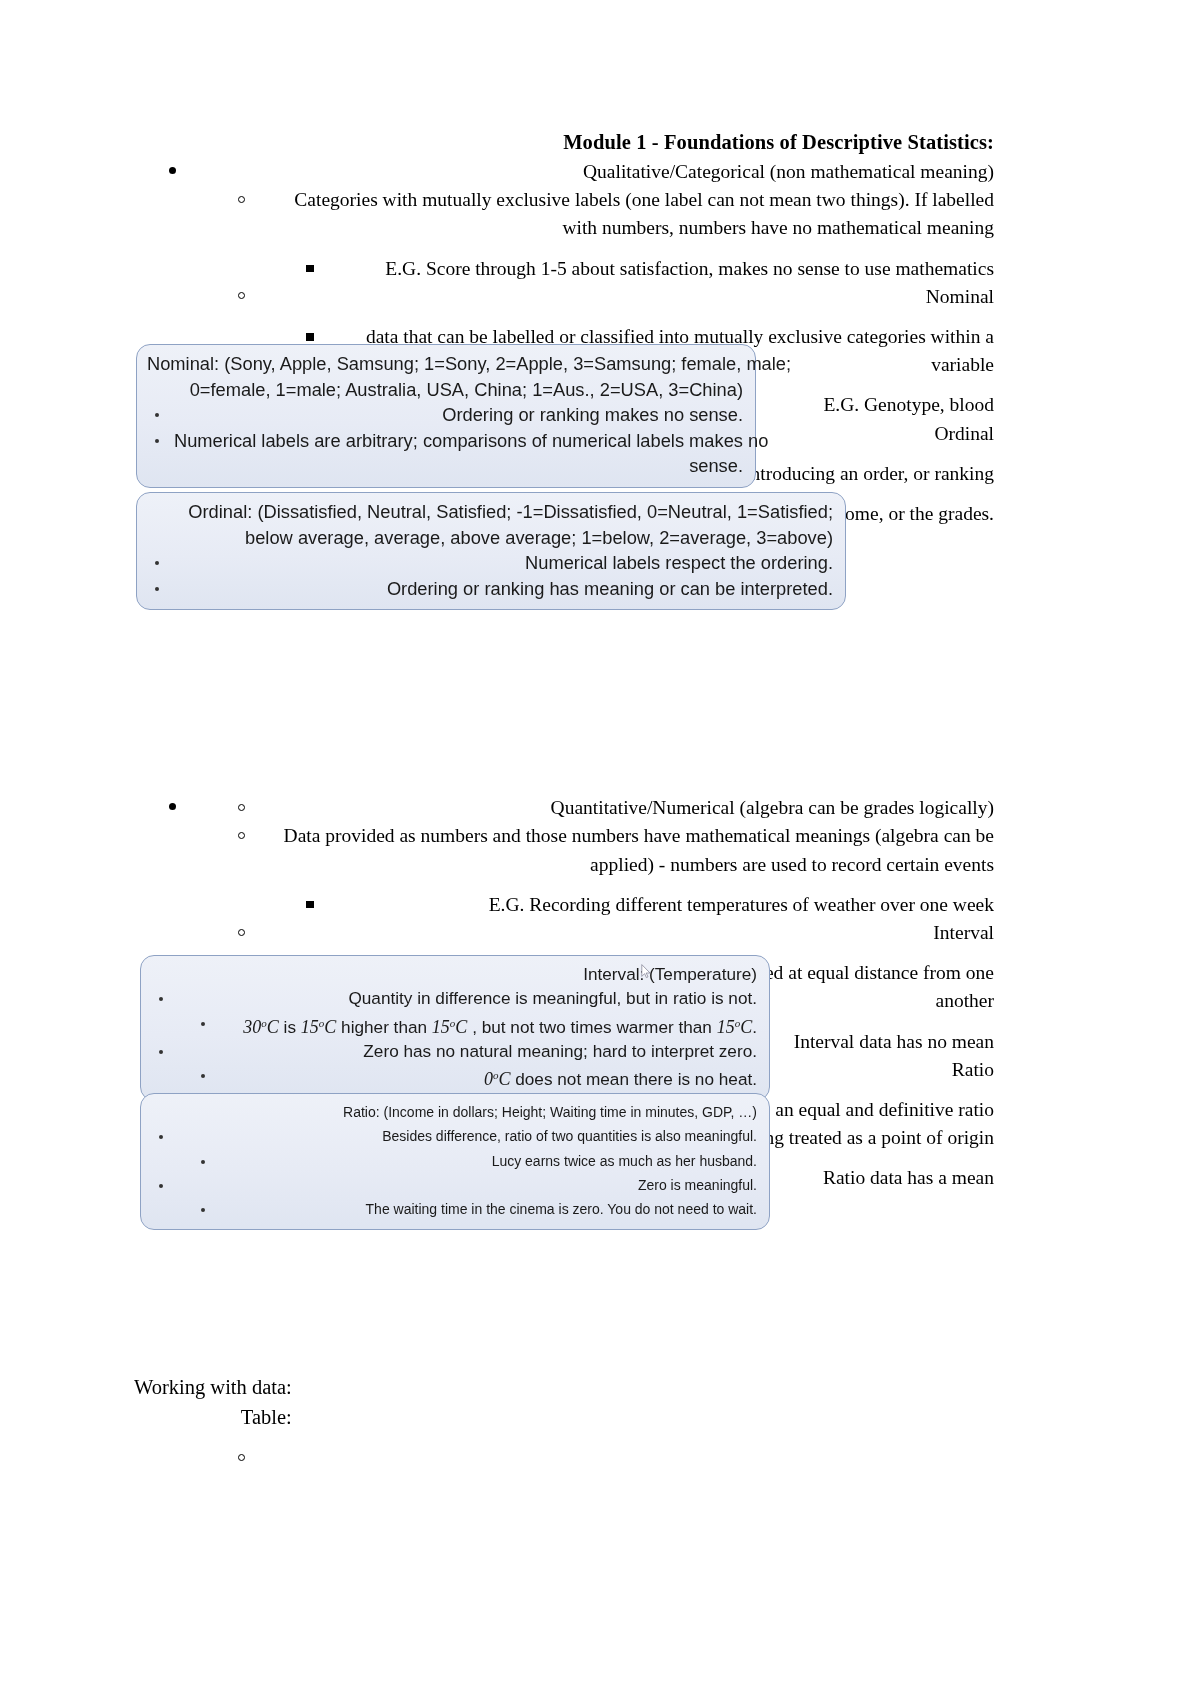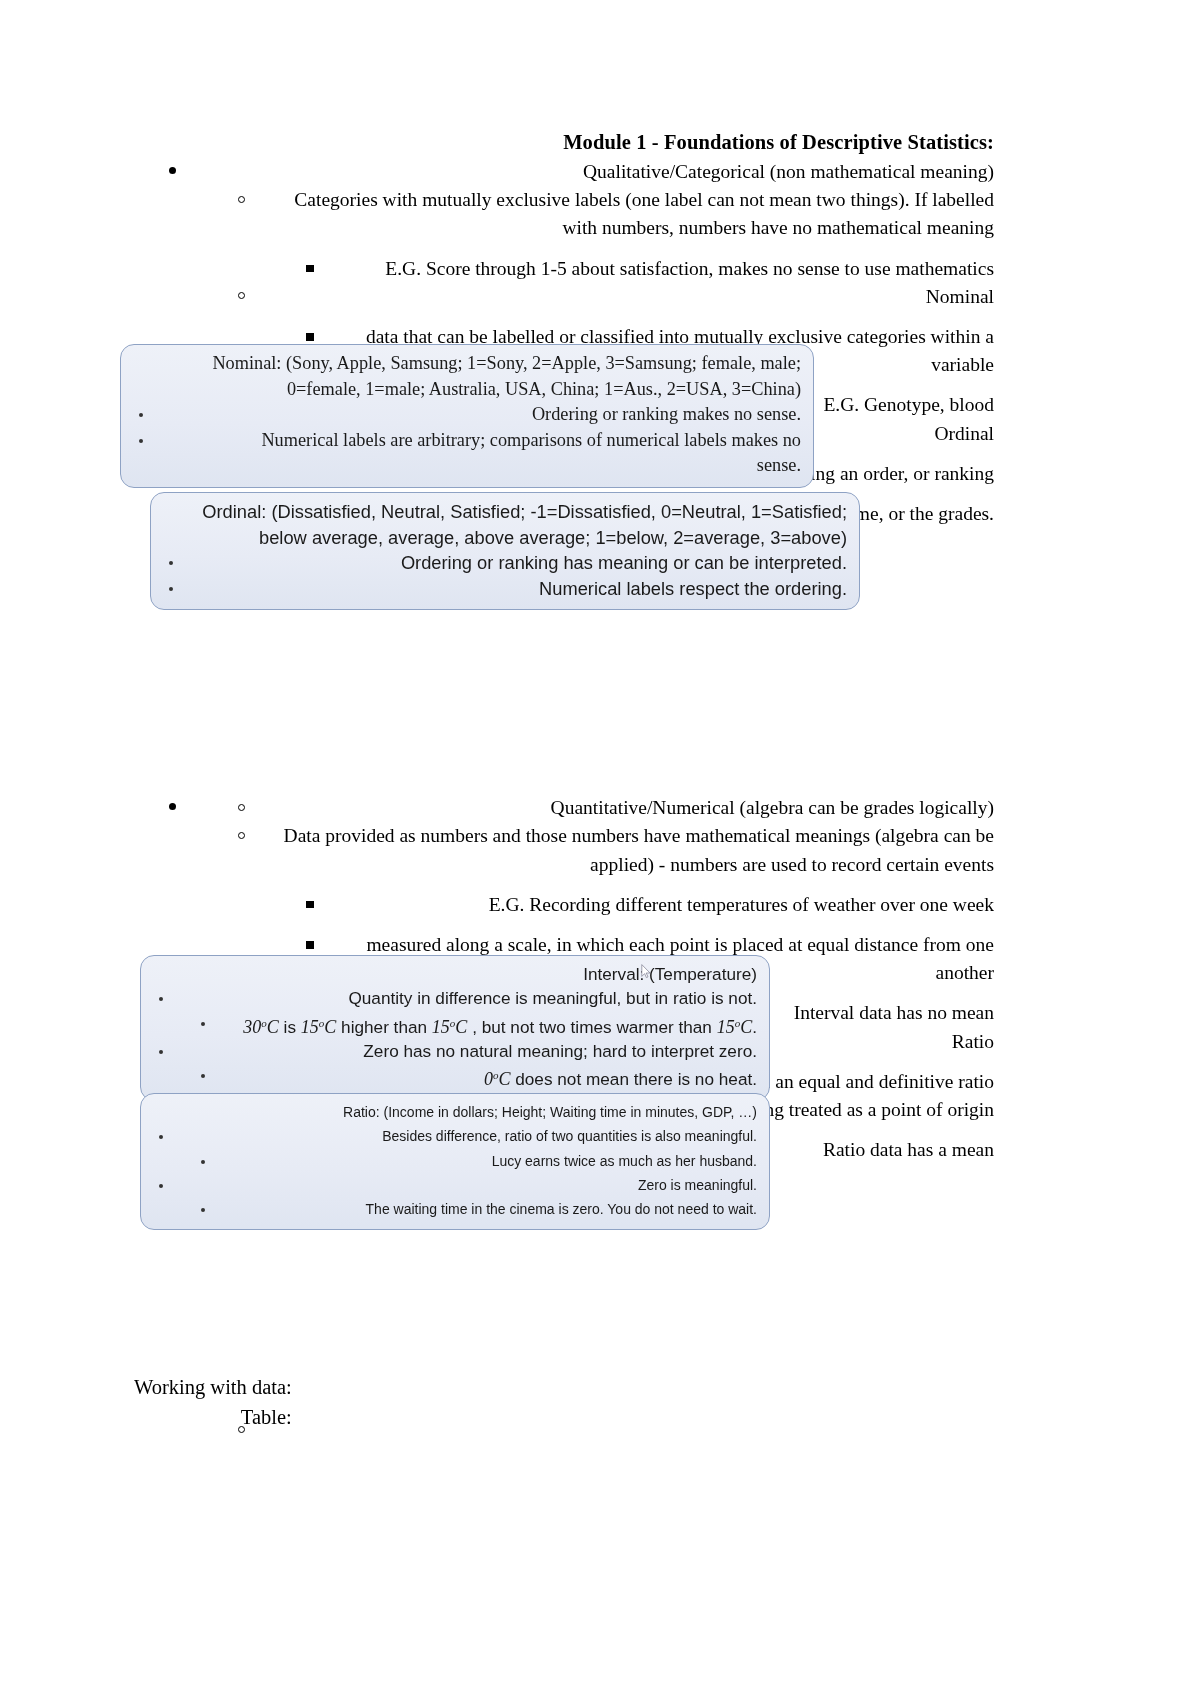--- a/index.html
+++ b/index.html
@@ -139,10 +139,9 @@
   
   #box-nominal {
     position: absolute;
-    left: 120px;
+    left: 136px;
     top: 344px;
-    width: 694px;
-    font-family: Liberation Serif, serif;
+    width: 620px;
   }
   #box-ordinal {
     position: absolute;

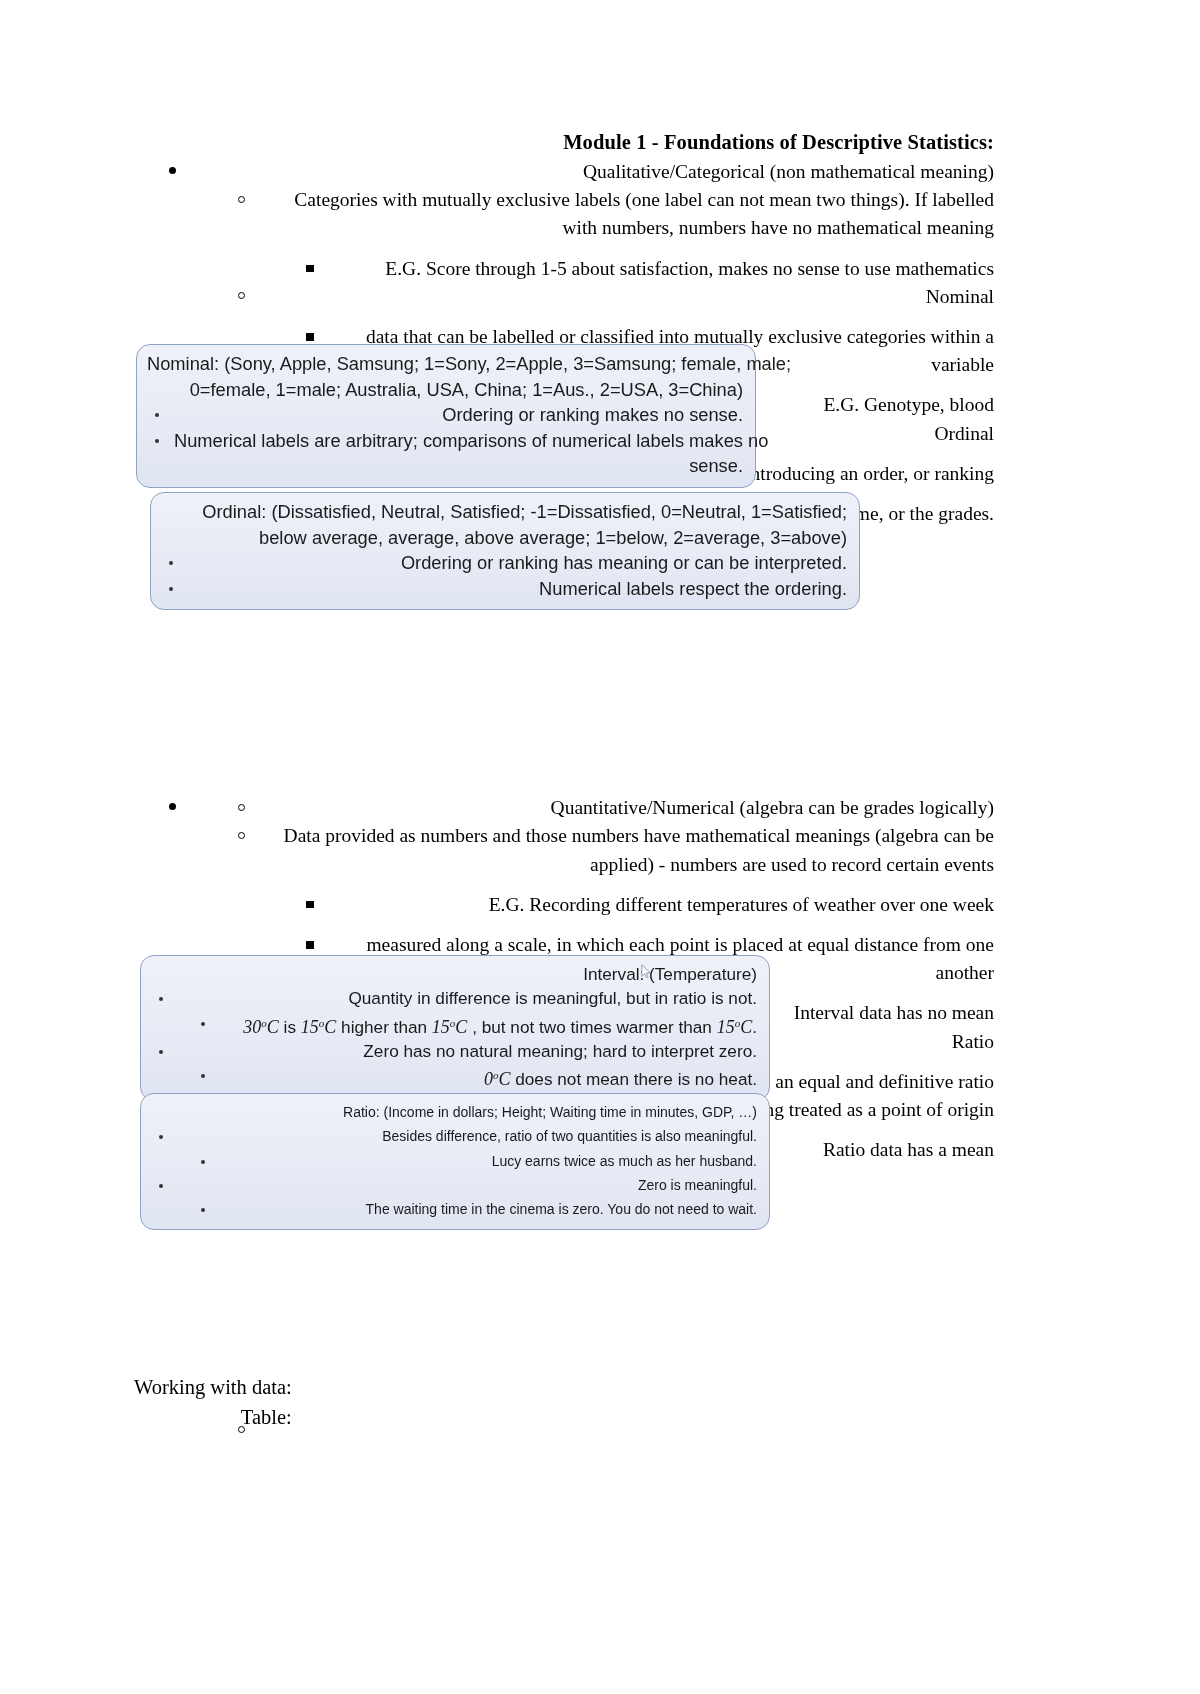--- a/index.html
+++ b/index.html
@@ -148,7 +148,6 @@
     left: 136px;
     top: 492px;
     width: 710px;
-    margin-left: 14px;
   }
   #box-interval {
     position: absolute;

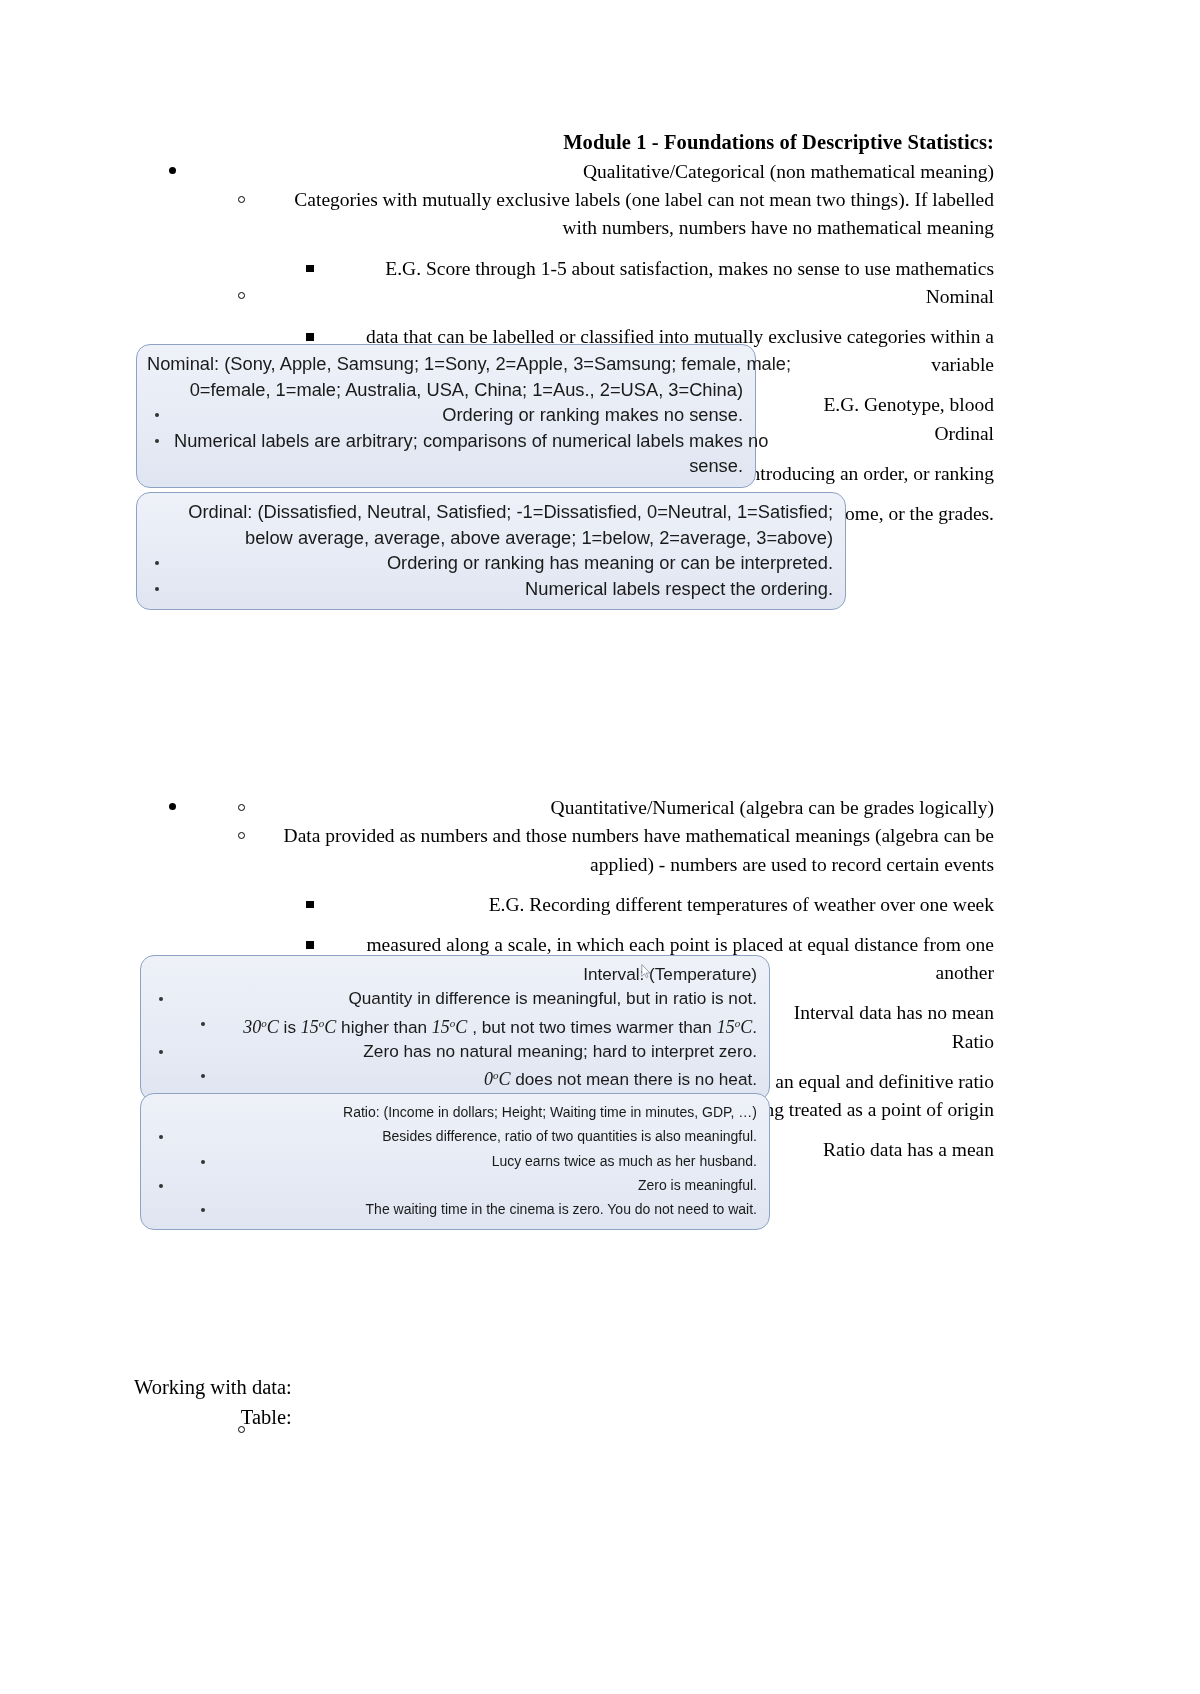--- a/index.html
+++ b/index.html
@@ -316,11 +316,11 @@
     <span class="cl-line">below average, average, above average; 1=below, 2=average, 3=above)</span>
     <span class="cl-b1">
       <span class="dot"></span>
+      <span>Numerical labels respect the ordering.</span>
+    </span>
+    <span class="cl-b1">
+      <span class="dot"></span>
       <span>Ordering or ranking has meaning or can be interpreted.</span>
-    </span>
-    <span class="cl-b1">
-      <span class="dot"></span>
-      <span>Numerical labels respect the ordering.</span>
     </span>
   </div>
 

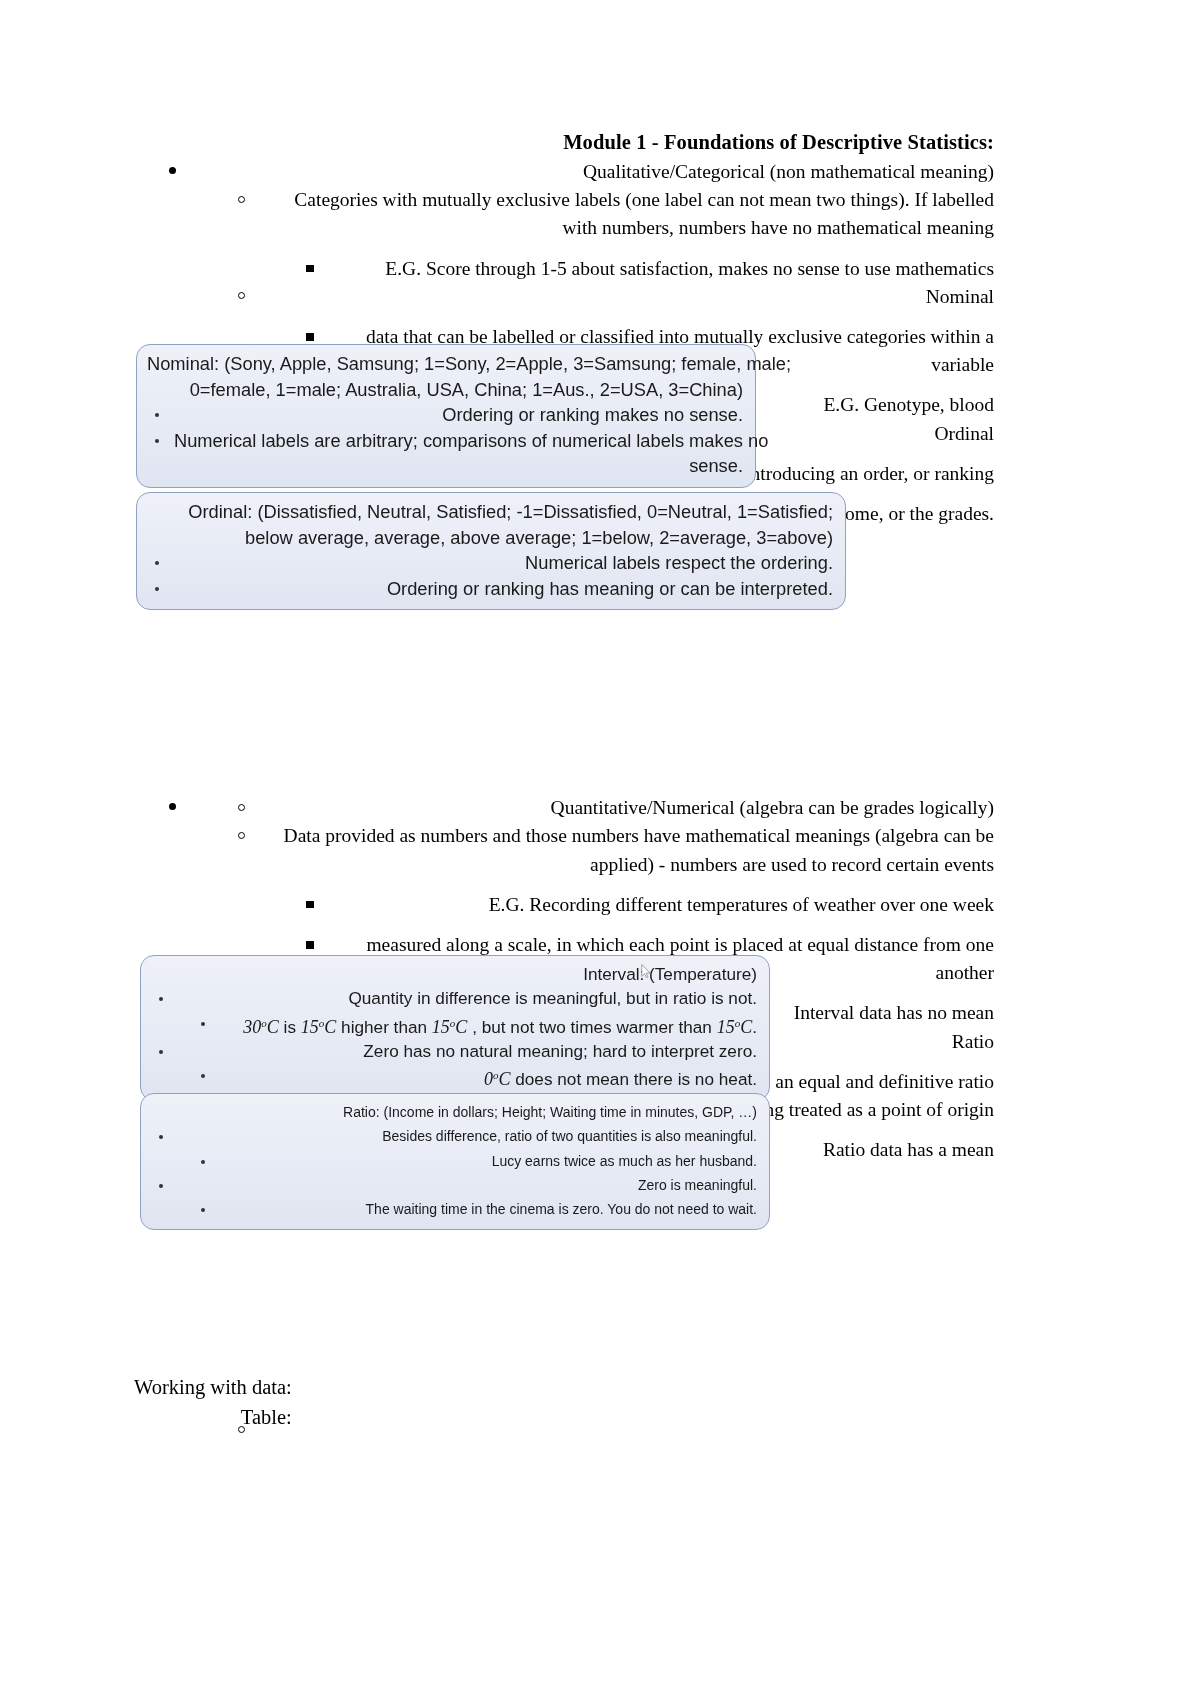--- a/index.html
+++ b/index.html
@@ -262,6 +262,10 @@
       <span class="lvl-text">E.G. Recording different temperatures of weather over one week</span>
     </div>
 
+    <div class="lvl2">
+      <span class="bullet"></span>
+      <span class="lvl-text">Interval</span>
+    </div>
 
     <div class="lvl3">
       <span class="bullet"></span>

